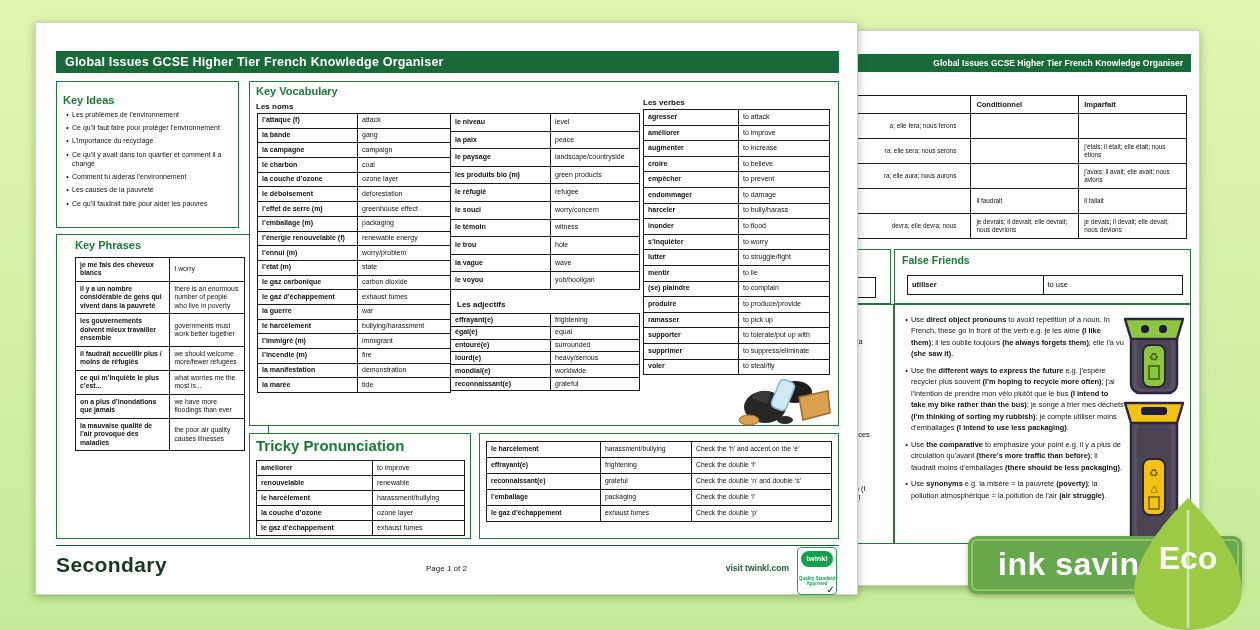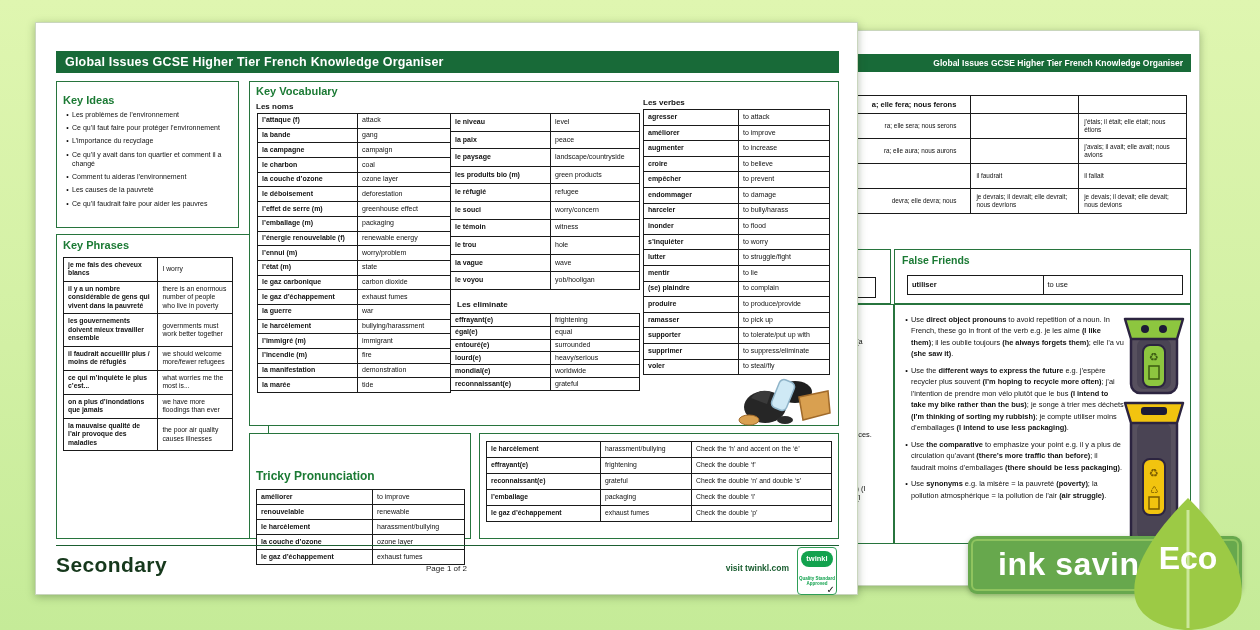--- a/index.html
+++ b/index.html
@@ -133,6 +133,11 @@
   </div>
 
   <div id="conj" class="abs tbl conj">
+      <div class="tr">
+        <div class="td"></div>
+        <div class="td">Conditionnel</div>
+        <div class="td">Imparfait</div>
+      </div>
       <div class="tr">
         <div class="td">a; elle fera; nous ferons</div>
         <div class="td"></div>

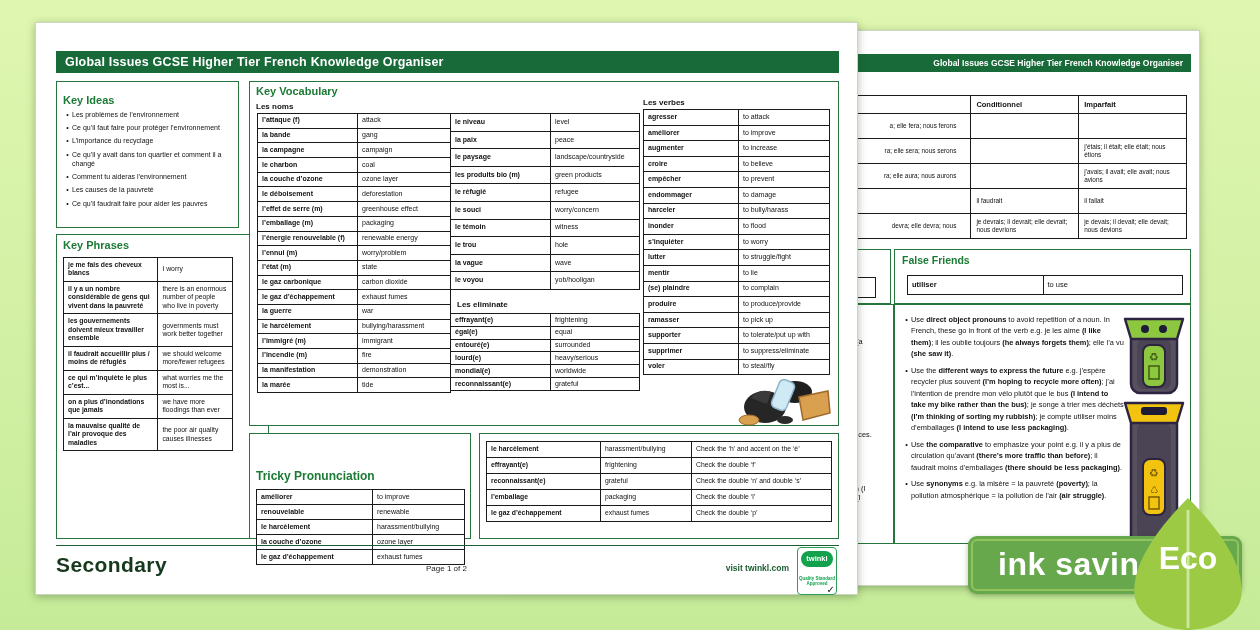--- a/index.html
+++ b/index.html
@@ -36,7 +36,7 @@
   .bullets .dot { width:9px; flex:none; text-align:center; }
 
   
-  #key-phrases { left:20px; top:211px; width:213px; height:305px; padding:4px 6px; }
+  #key-phrases { left:20px; top:211px; width:213px; height:305px; padding:4px 18px; }
   #kp-table { margin-top:6px; width:170px; }
   #kp-table .td { font-size:6.8px; padding:3px 4px; }
   #kp-table .td:first-child { width:95px; }

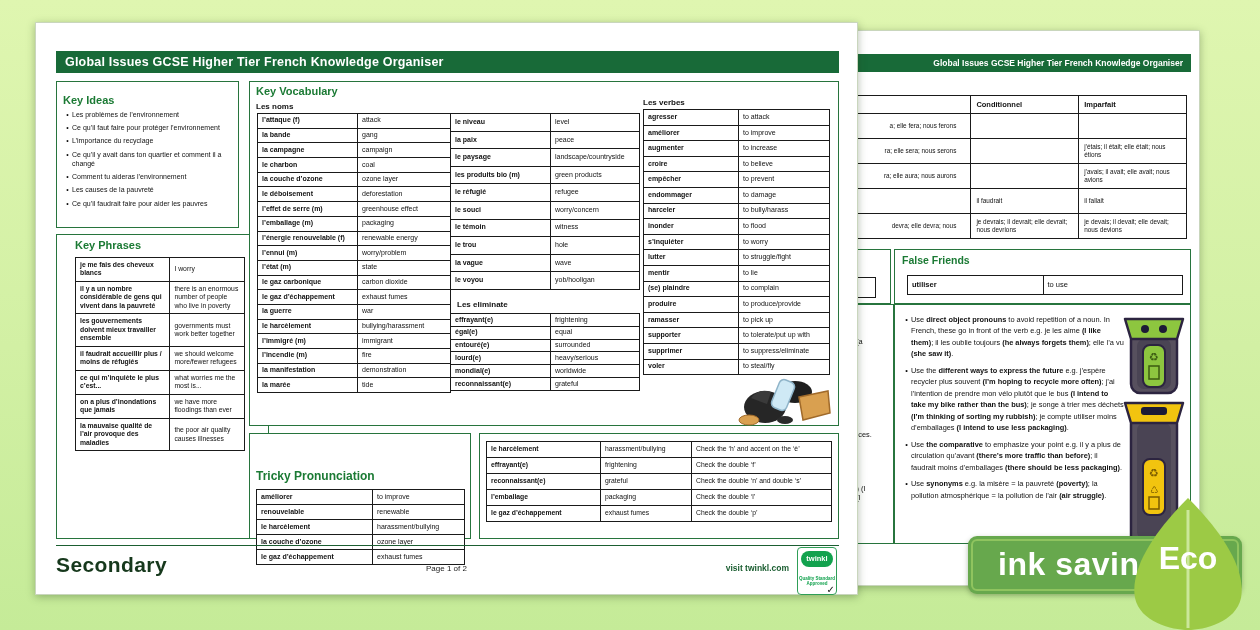--- a/index.html
+++ b/index.html
@@ -428,7 +428,7 @@
           <div class="td">yob/hooligan</div>
         </div>
       </div>
-    <div id="adj-label" class="abs lbl">Les eliminate</div>
+    <div id="adj-label" class="abs lbl">Les adjectifs</div>
     <div id="adjectifs" class="abs tbl vt fbold">
         <div class="tr">
           <div class="td">effrayant(e)</div>

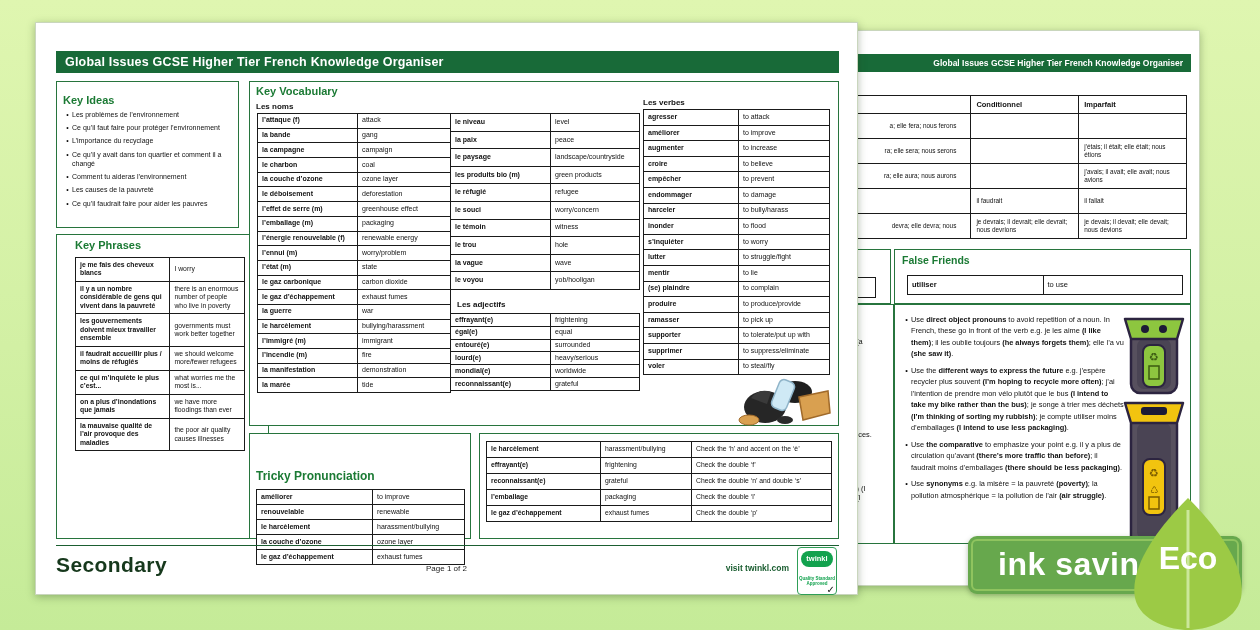--- a/index.html
+++ b/index.html
@@ -66,7 +66,7 @@
   
   #tricky-pron  { left:213px; top:410px; width:222px; height:106px; padding:3px 6px; }
   #tricky-spell { left:443px; top:410px; width:360px; height:106px; padding:3px 6px; }
-  #tricky-pron .head, #tricky-spell .head { font-size:12px;margin-top:32px; }
+  #tricky-pron .head, #tricky-spell .head { font-size:15px; }
   #tp-table { margin-top:6px; width:209px; }
   #tp-table .td { min-height:15px; white-space:nowrap; }
   #tp-table .td:first-child { width:116px; } #tp-table .td:last-child { width:92px; }

